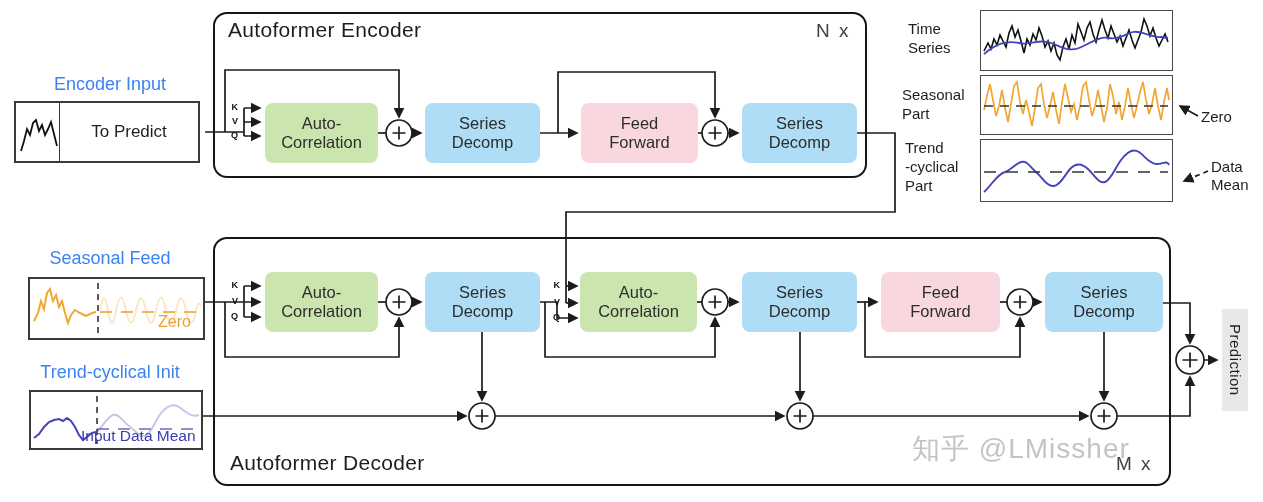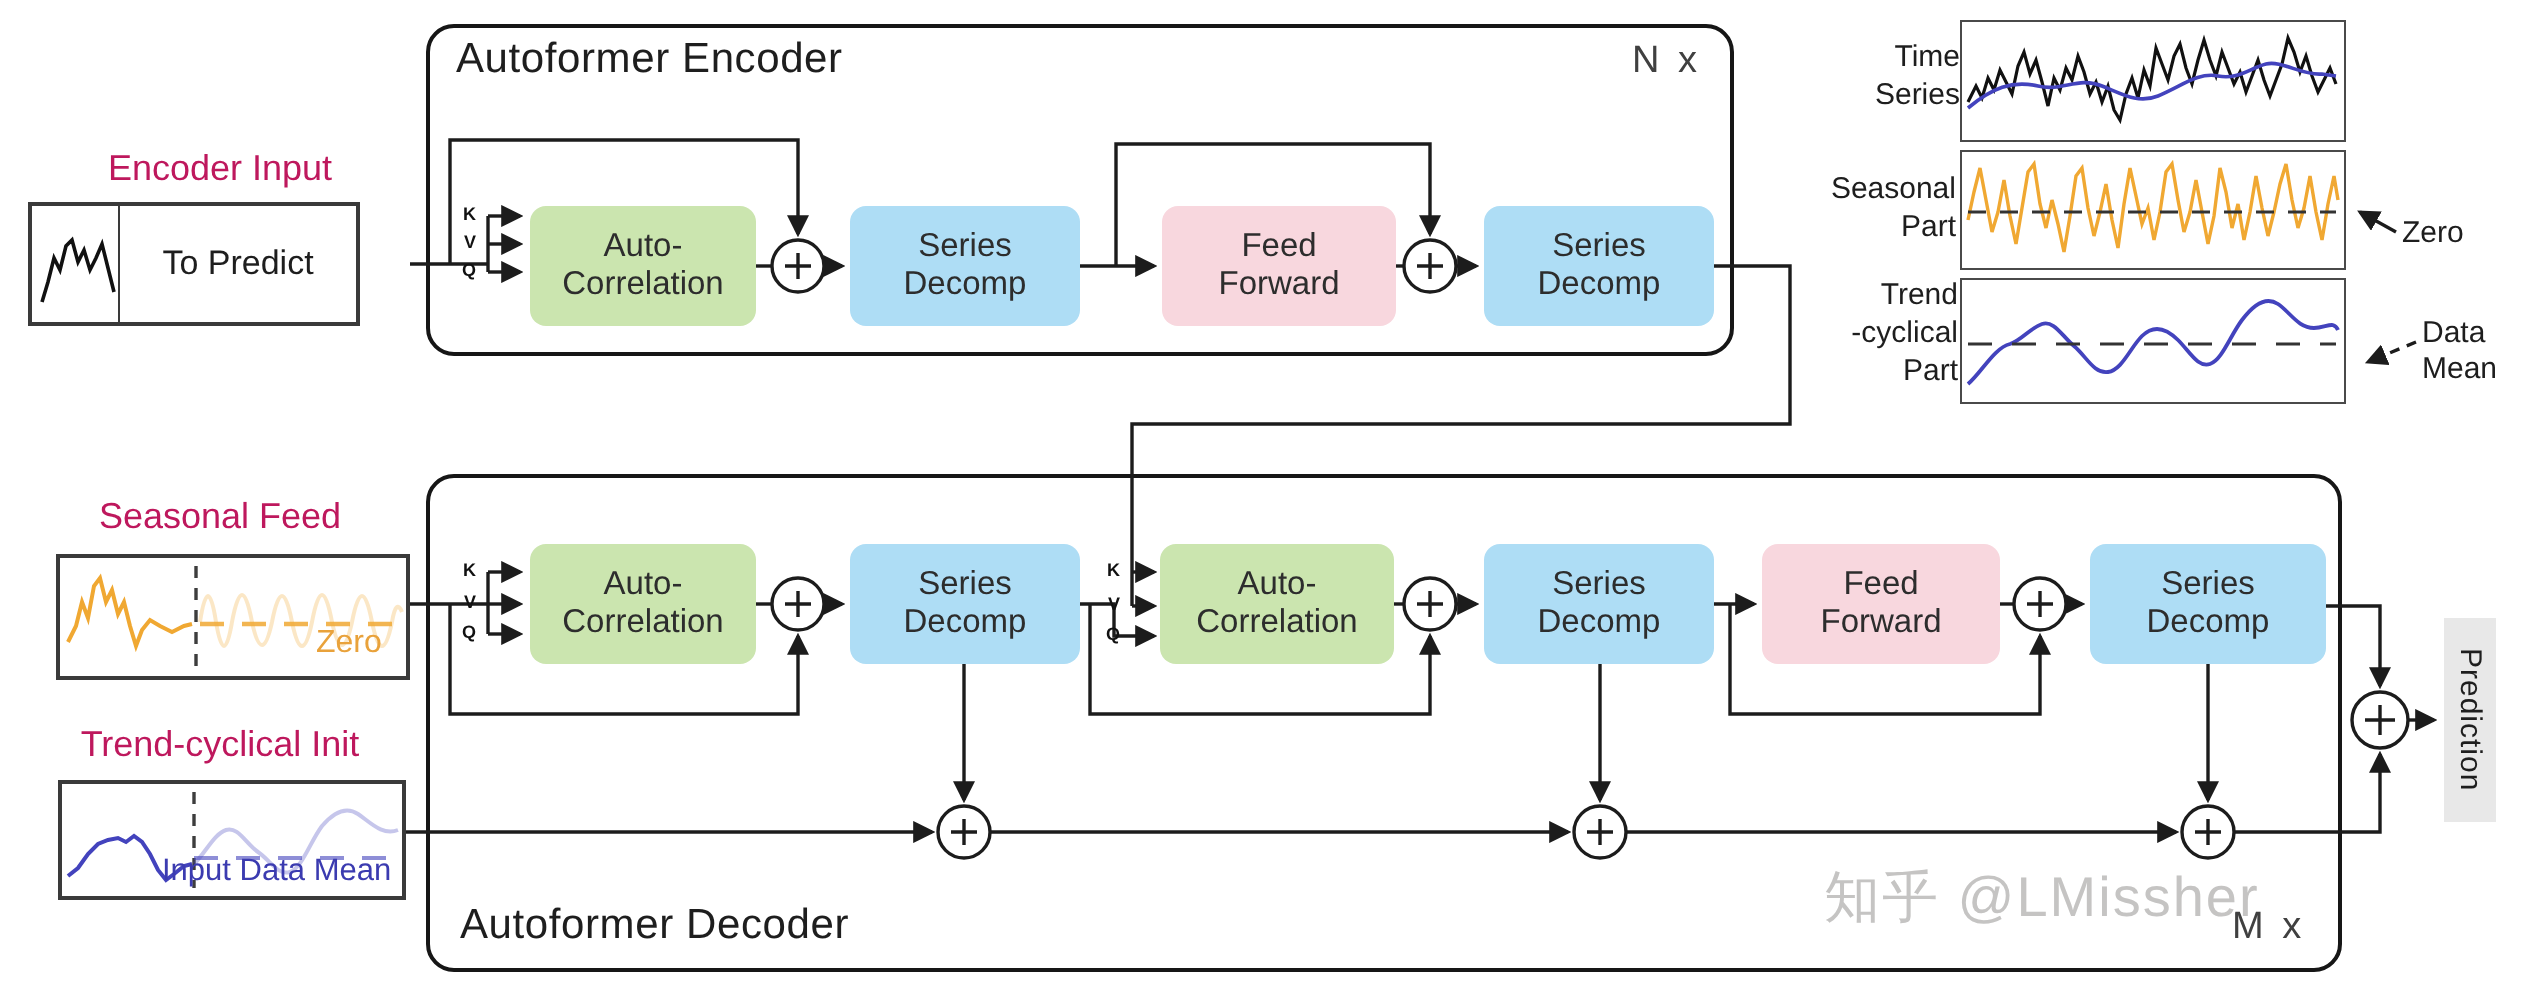--- a/index.html
+++ b/index.html
@@ -26,7 +26,7 @@
   .io-box{position:absolute;border:2px solid #3a3a3a;background:#fff;z-index:2;}
   .io-label{position:absolute;font-size:18px;color:#be185d;text-align:center;z-index:2;}
   .chart-box{position:absolute;border:1.6px solid #4a4a4a;background:#fff;z-index:2;}
-  .legend-label{position:absolute;font-size:15px;color:#1e1e1e;text-align:right;line-height:1.25;z-index:2;}
+  .legend-label{position:absolute;font-size:15px;color:#1e1e1e;text-align:left;line-height:1.25;z-index:2;}
   .annot{position:absolute;font-size:15px;color:#1e1e1e;line-height:1.2;z-index:2;}
   .zero-orange{position:absolute;font-size:16px;color:#e9a23b;z-index:3;}
   .mean-blue{position:absolute;font-size:15.5px;color:#3b3bb0;z-index:3;white-space:nowrap;}

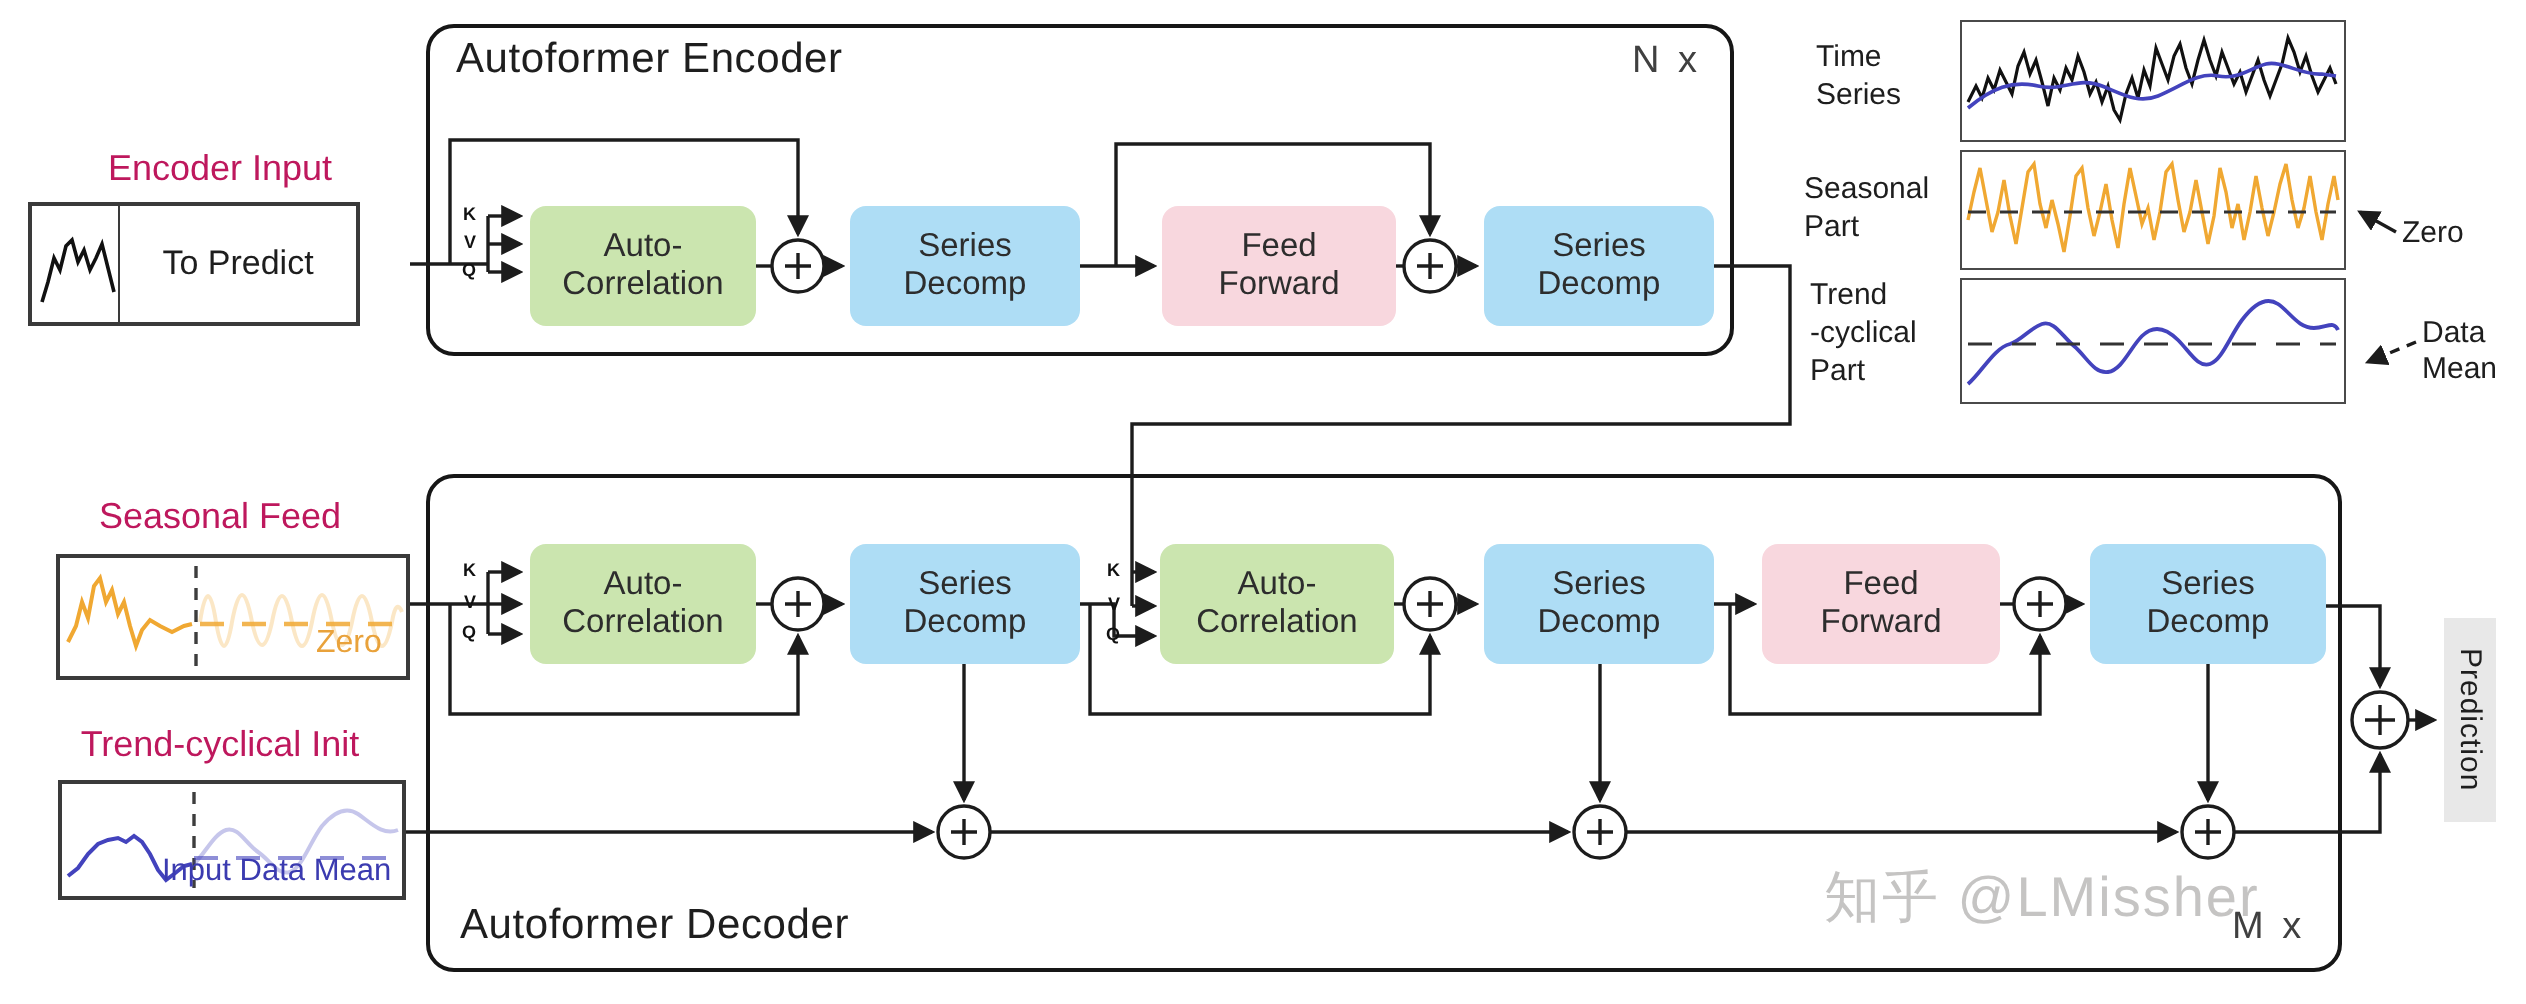--- a/index.html
+++ b/index.html
@@ -24,7 +24,7 @@
   .pink{background:#f8d7de;}
   .kvq{position:absolute;font-size:9px;font-weight:bold;color:#111;width:14px;text-align:right;z-index:4;}
   .io-box{position:absolute;border:2px solid #3a3a3a;background:#fff;z-index:2;}
-  .io-label{position:absolute;font-size:18px;color:#be185d;text-align:center;z-index:2;}
+  .io-label{position:absolute;font-size:18px;color:#3b82f6;text-align:center;z-index:2;}
   .chart-box{position:absolute;border:1.6px solid #4a4a4a;background:#fff;z-index:2;}
   .legend-label{position:absolute;font-size:15px;color:#1e1e1e;text-align:left;line-height:1.25;z-index:2;}
   .annot{position:absolute;font-size:15px;color:#1e1e1e;line-height:1.2;z-index:2;}

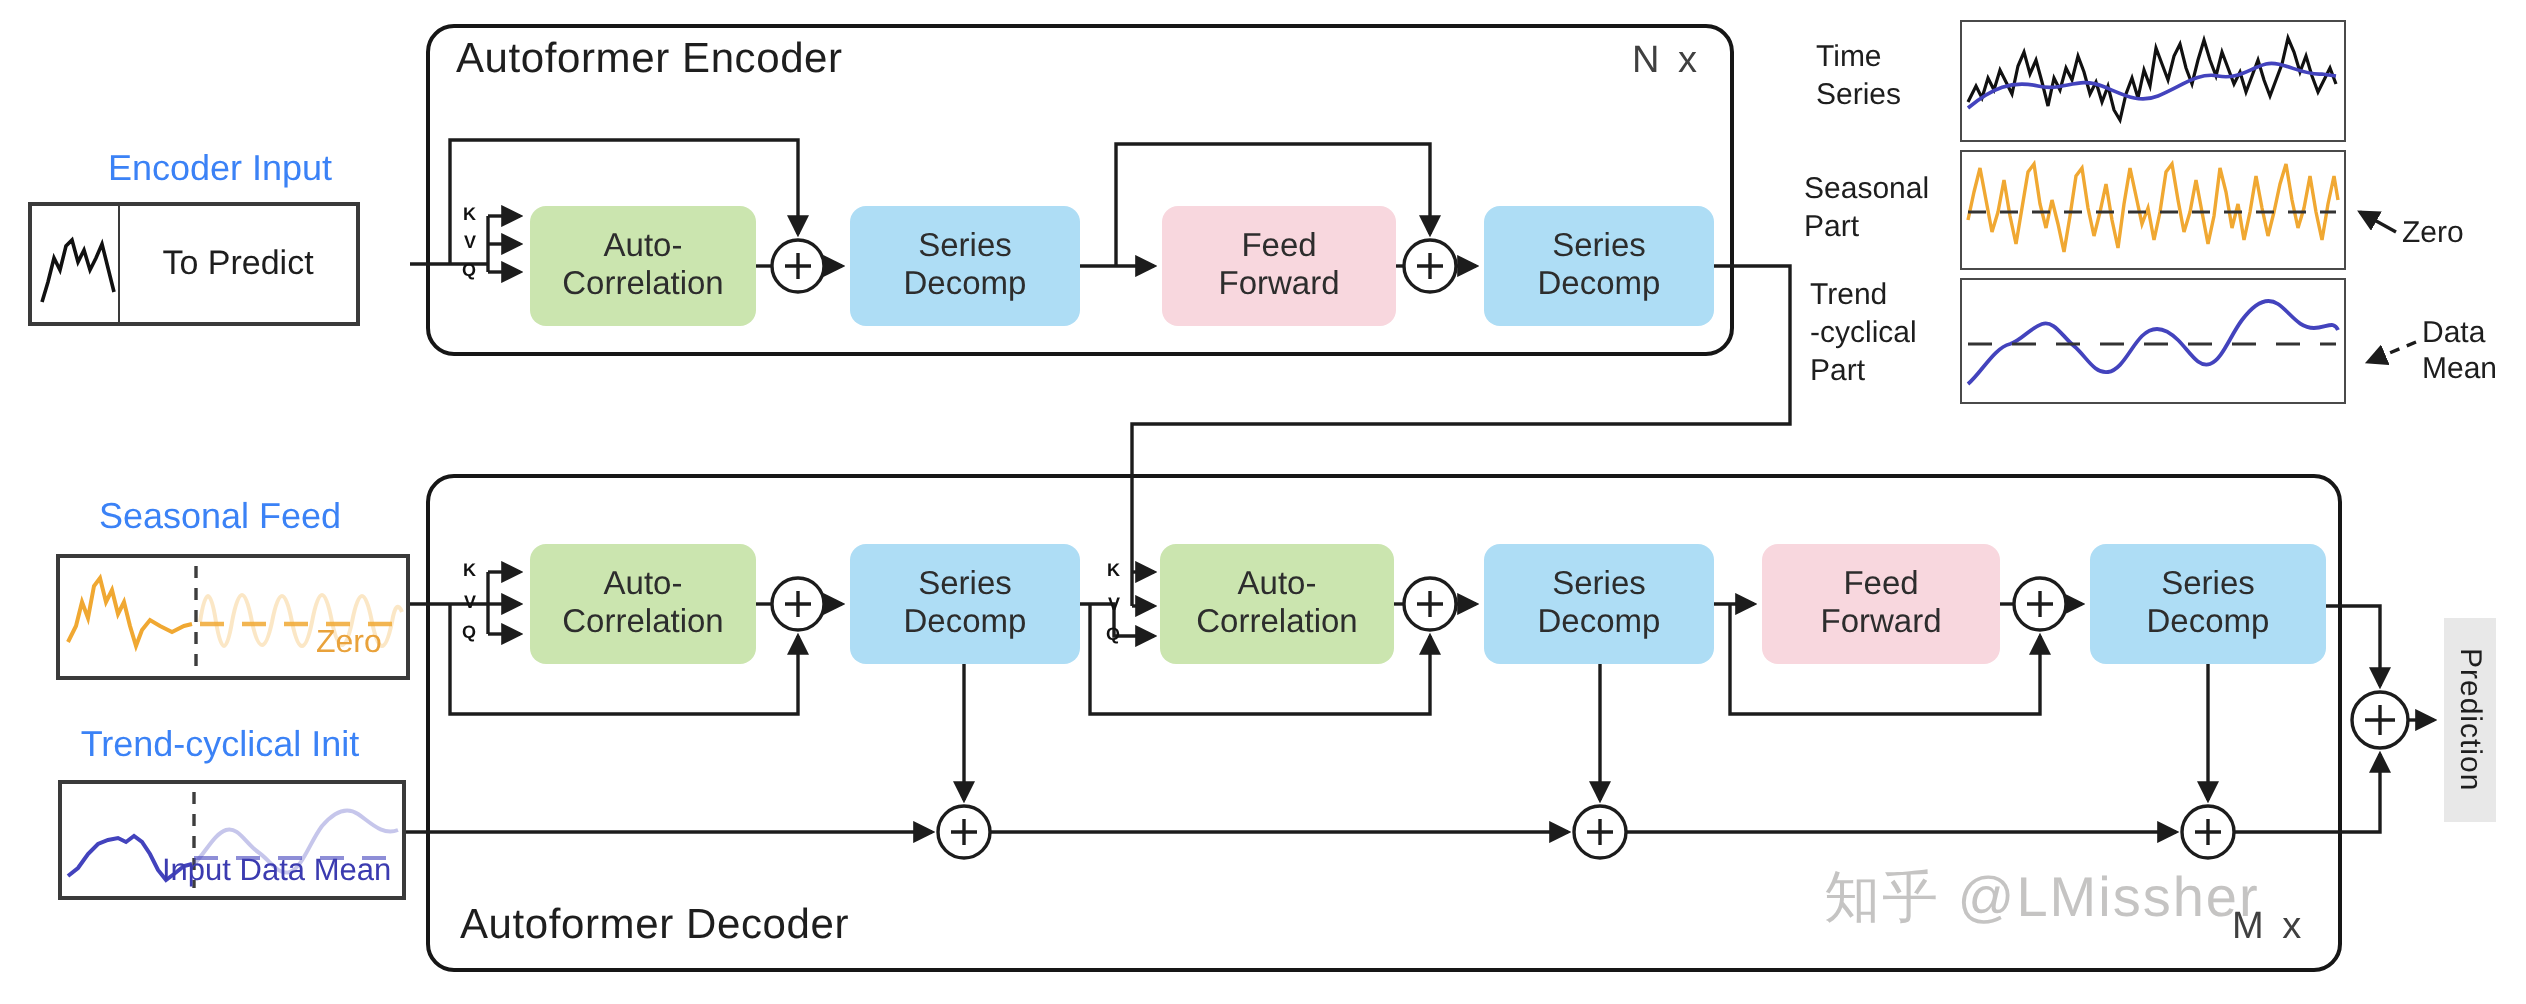--- a/index.html
+++ b/index.html
@@ -158,7 +158,7 @@
   <div class="repeat" style="left:816px;top:20px">N x</div>
 
   <div class="io-label" style="left:30px;top:74px;width:160px">Encoder Input</div>
-  <div class="io-box" style="left:14px;top:101px;width:166px;height:62px">
+  <div class="io-box" style="left:14px;top:101px;width:186px;height:62px">
     <div class="enc-input-inner">
       <svg class="enc-input-chart" width="44" height="58">
         <path d="M5,48 L8,38 L11,26 L14,32 L17,20 L20,17 L23,28 L26,22 L29,32 L32,26 L35,19 L38,31 L41,43" stroke="#111" stroke-width="1.8" fill="none"></path>

